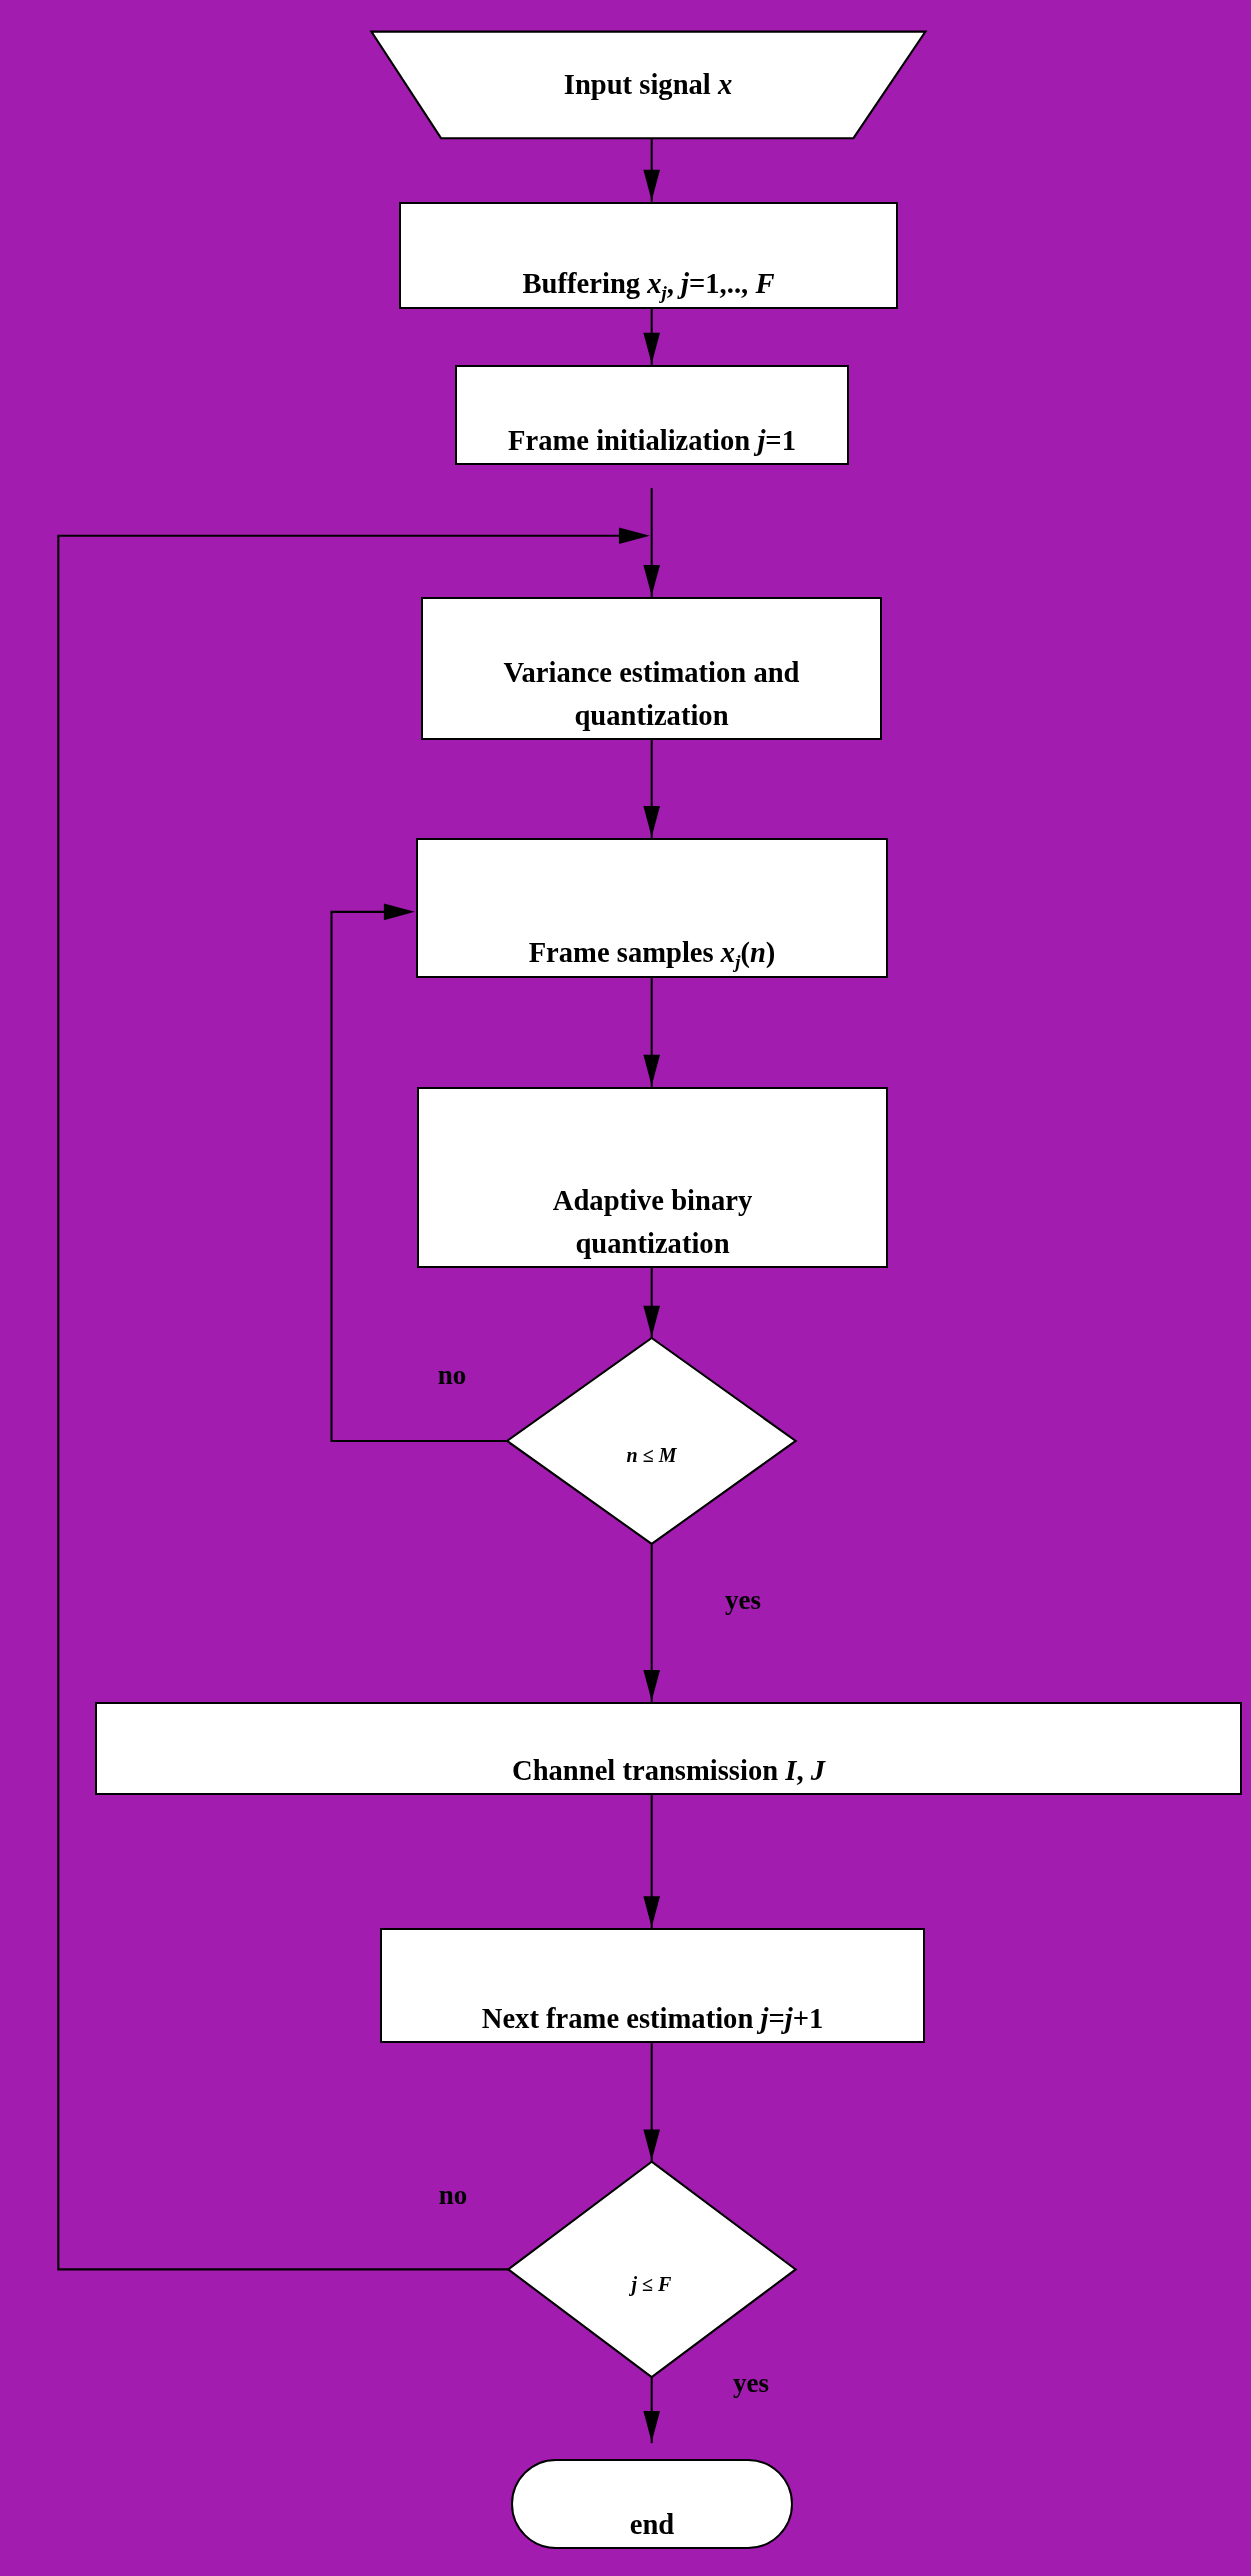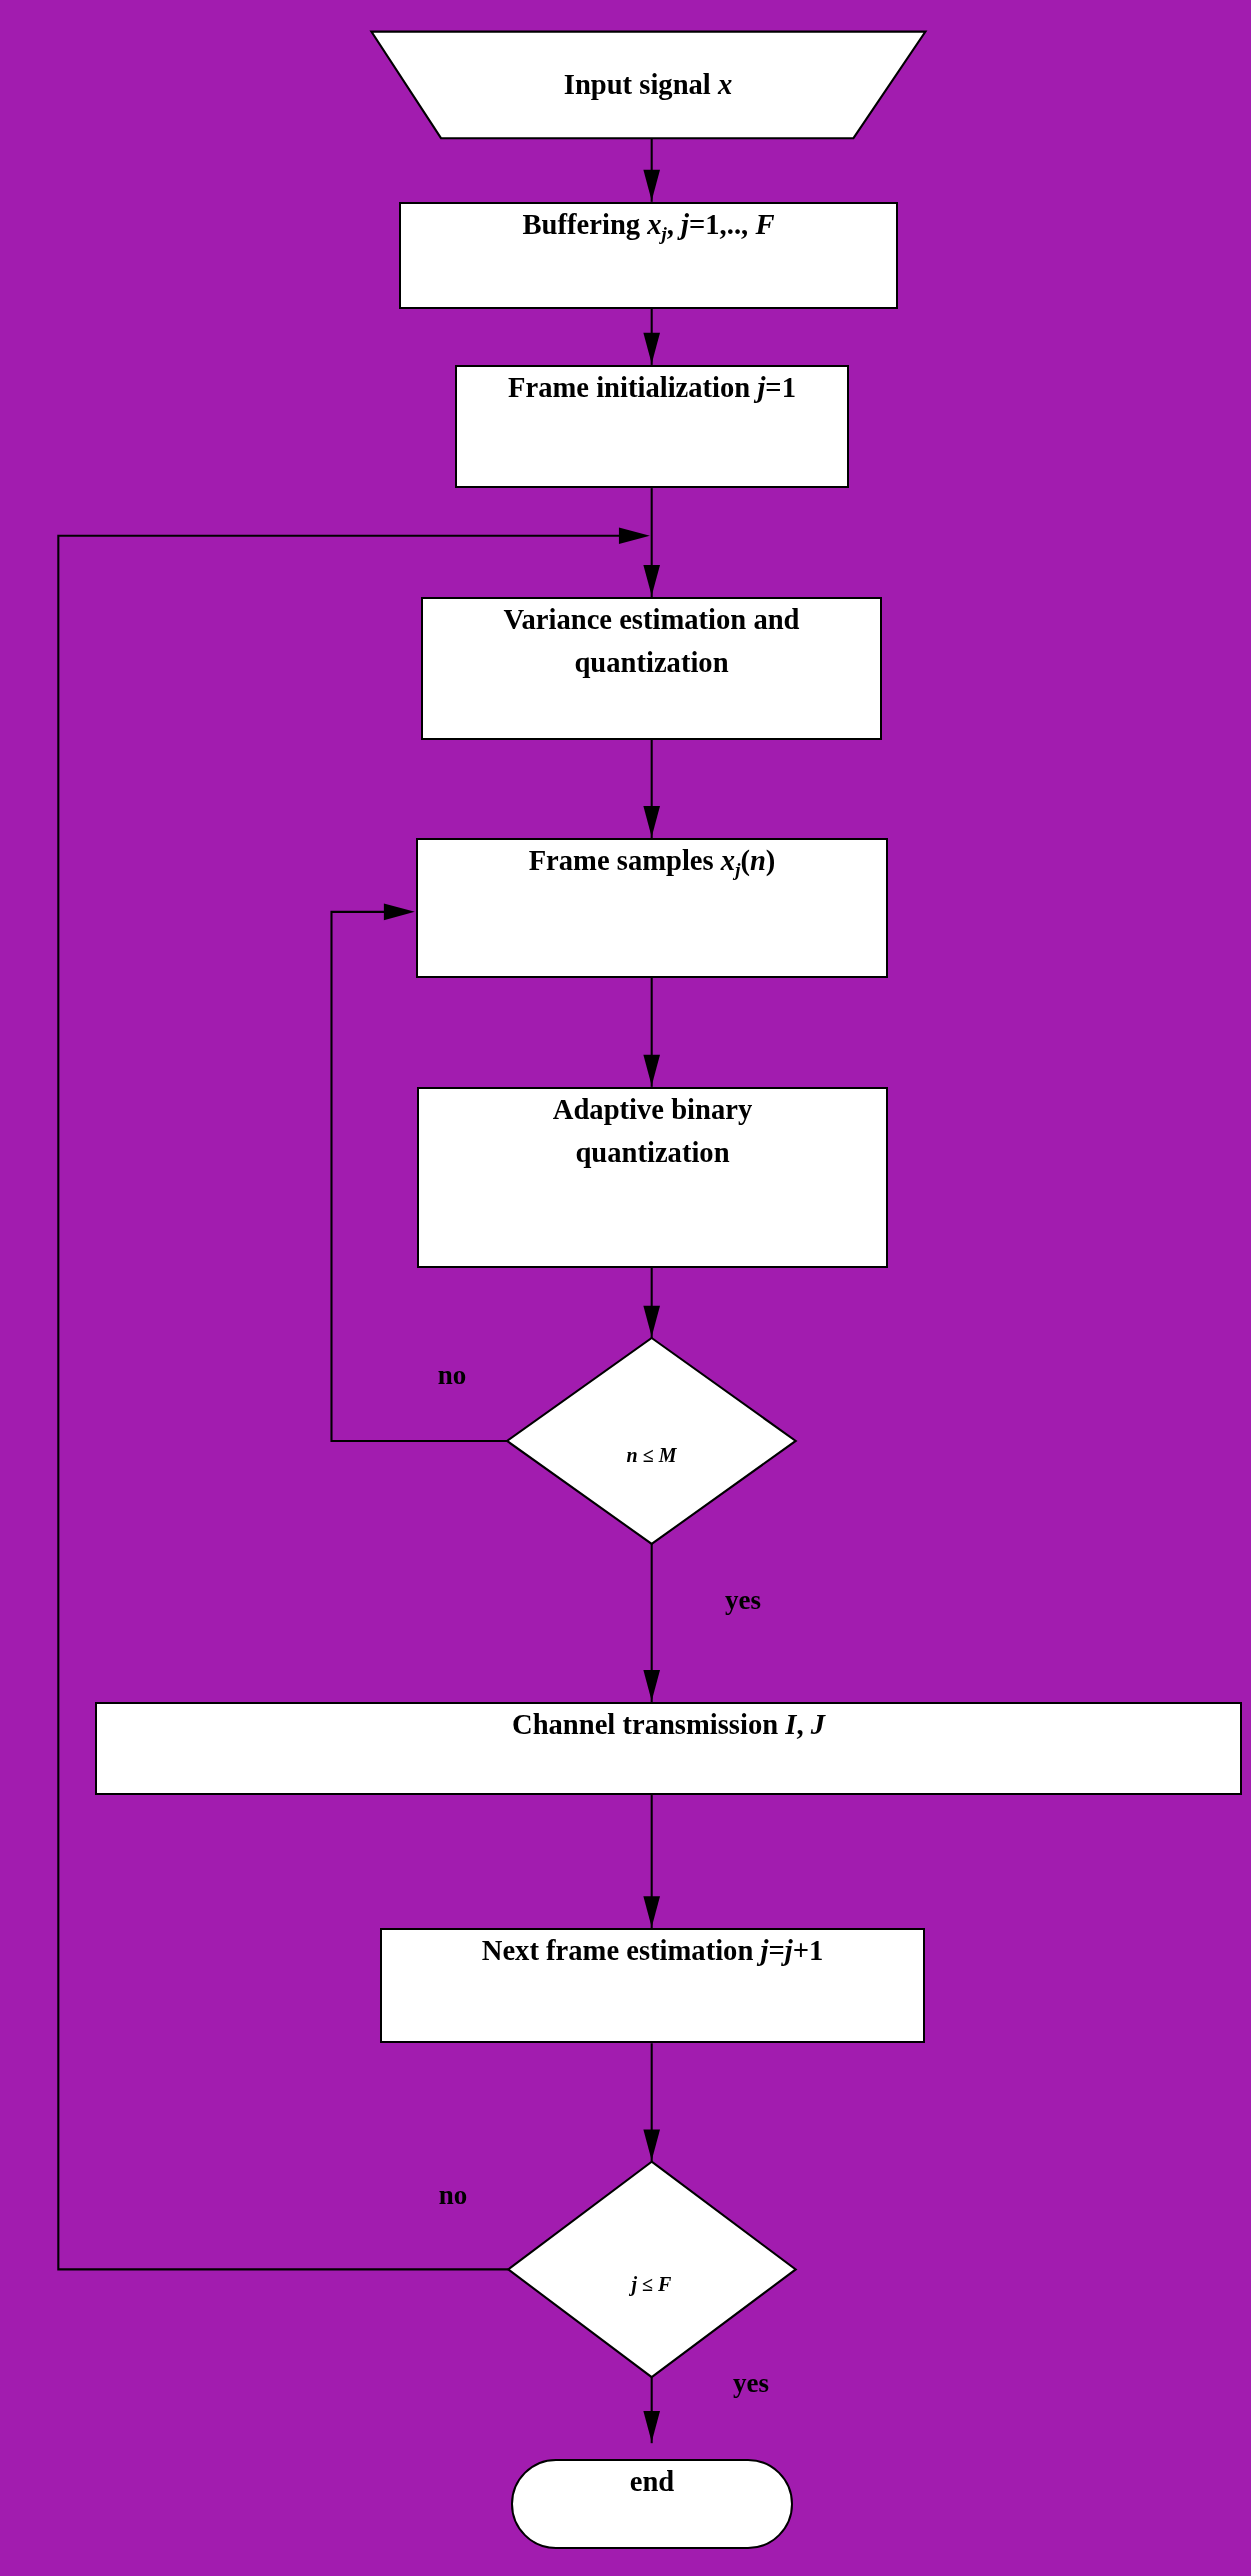--- a/index.html
+++ b/index.html
@@ -13,7 +13,7 @@
   .head{fill:#000000;stroke:none;}
   .box{
     position:absolute;box-sizing:border-box;border:2.4px solid #000;background:#fff;
-    display:flex;flex-direction:column;align-items:center;justify-content:flex-start;z-index:2;
+    display:flex;flex-direction:column;align-items:center;justify-content:flex-end;z-index:2;
   }
   .overlay{
     position:absolute;display:flex;flex-direction:column;align-items:center;justify-content:center;

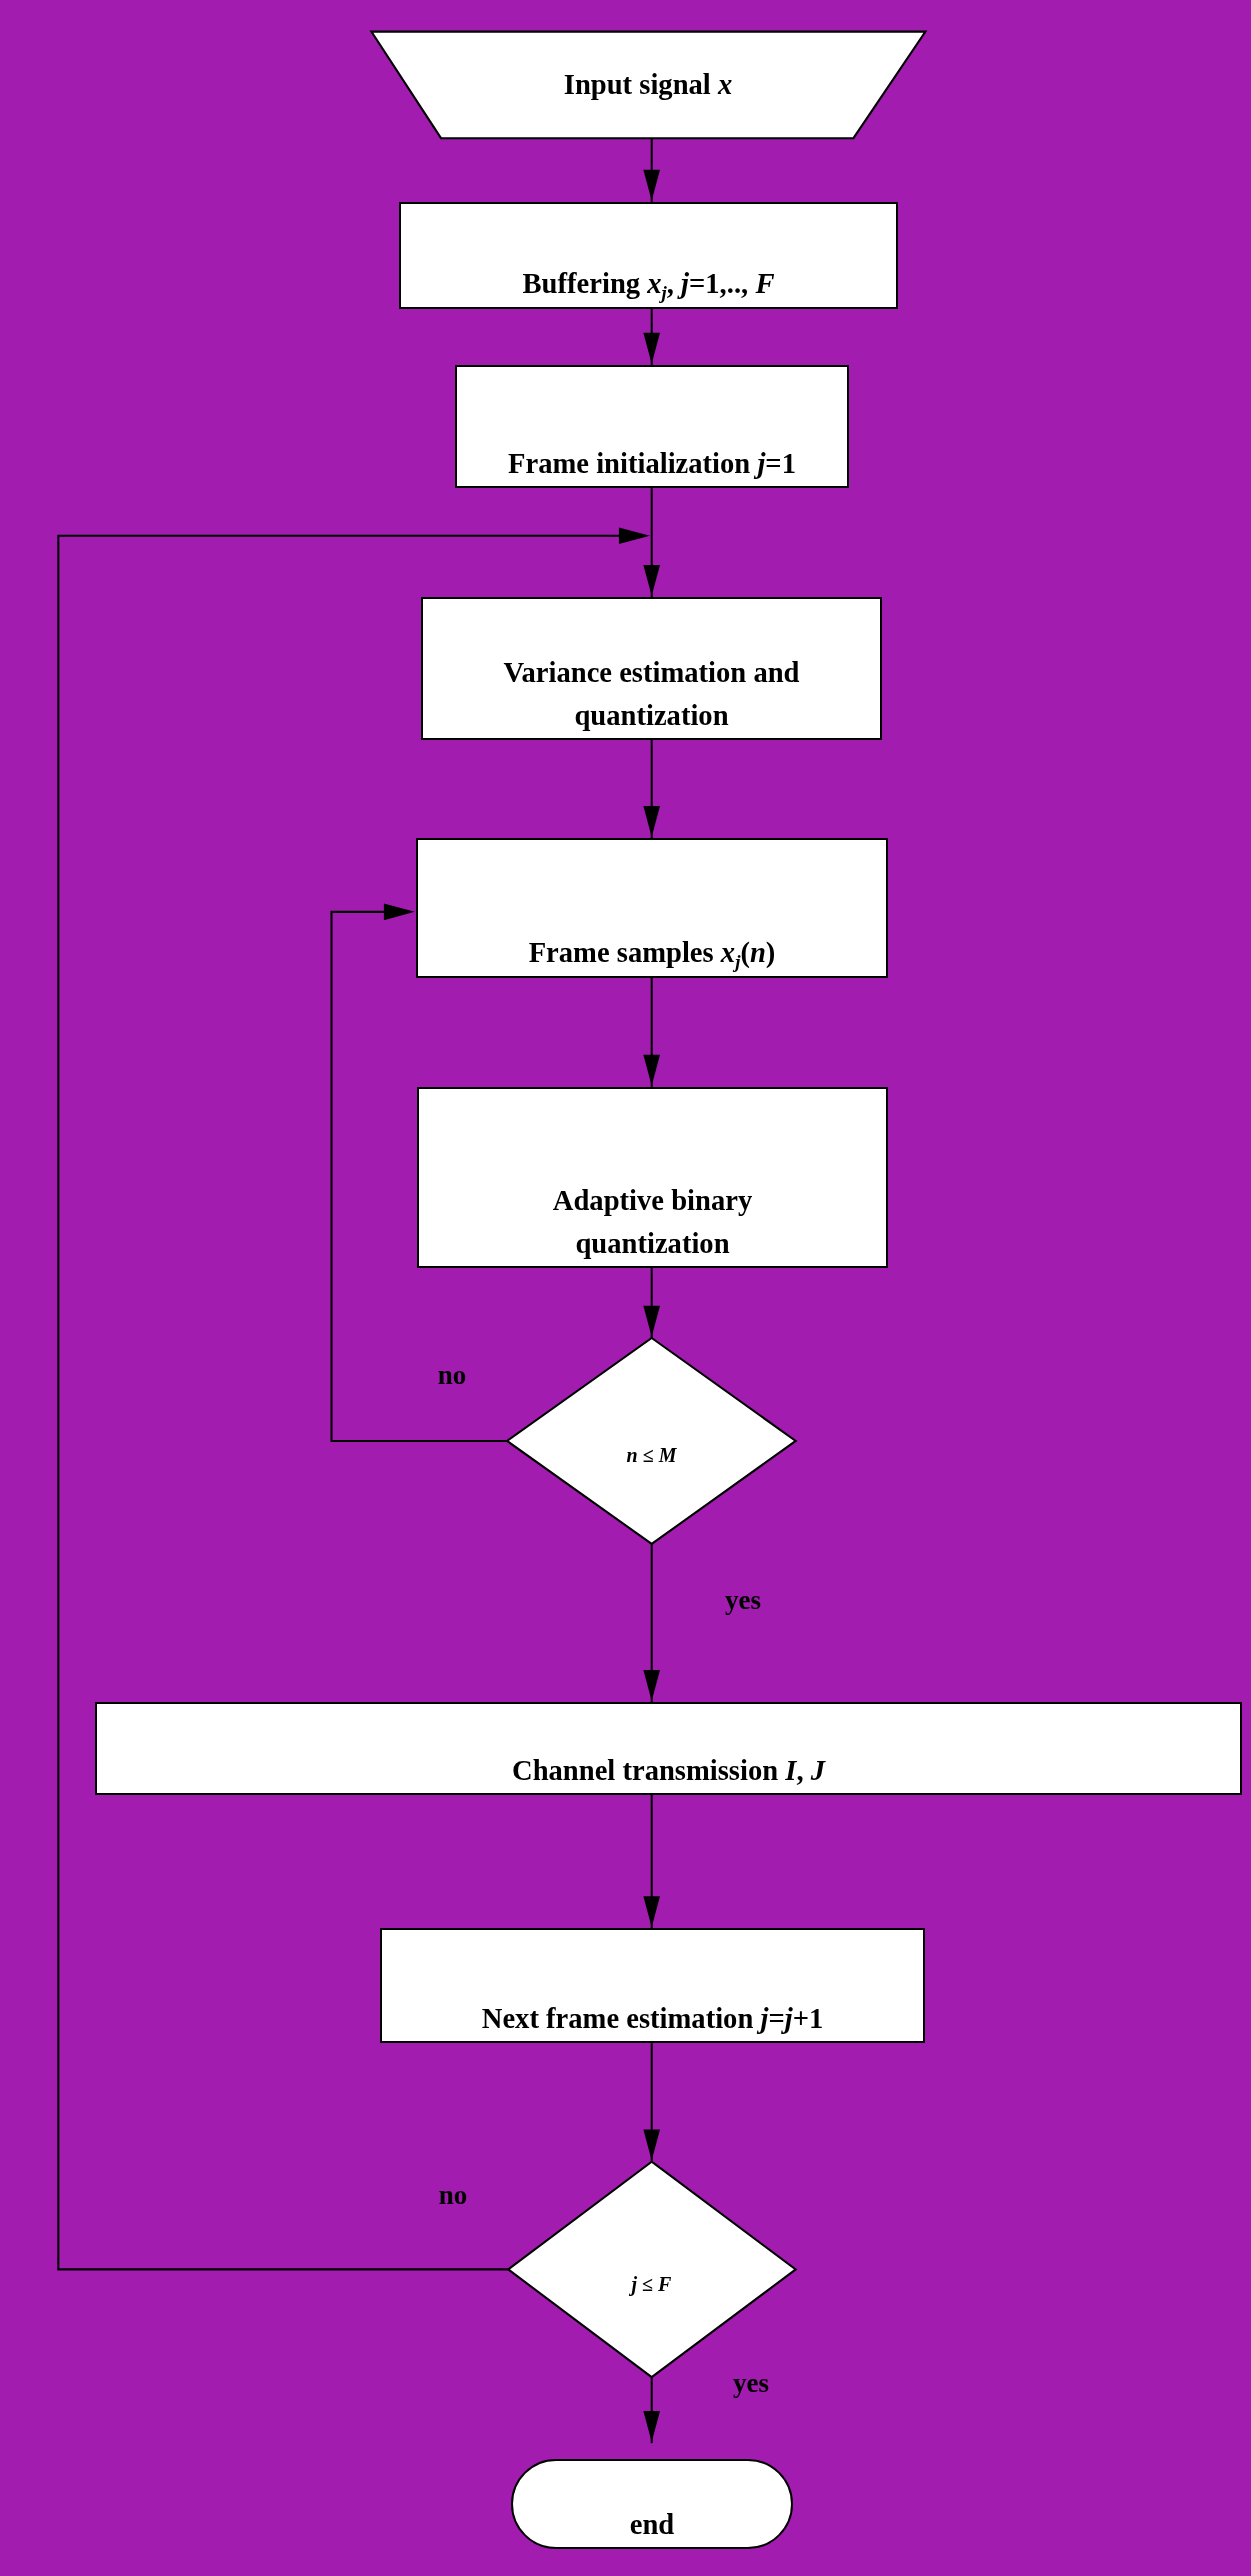--- a/index.html
+++ b/index.html
@@ -77,7 +77,7 @@
     <div class="t"><span>Buffering </span><span class="v">x</span><span class="sub">j</span><span>, </span><span class="v">j</span><span>=1,.., </span><span class="v">F</span></div>
   </div>
 
-  <div class="box" style="left:455px;top:365px;width:394px;height:123px;">
+  <div class="box" style="left:455px;top:365px;width:394px;height:100px;">
     <div class="t"><span>Frame initialization </span><span class="v">j</span><span>=1</span></div>
   </div>
 

